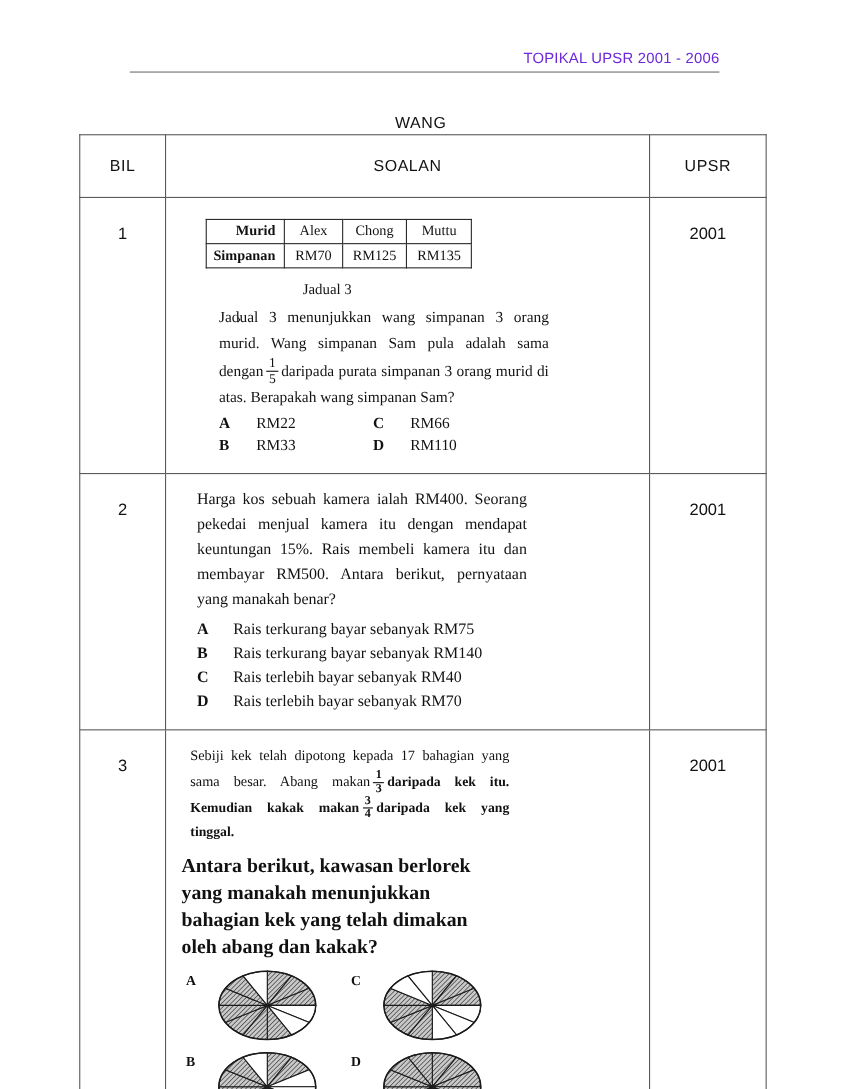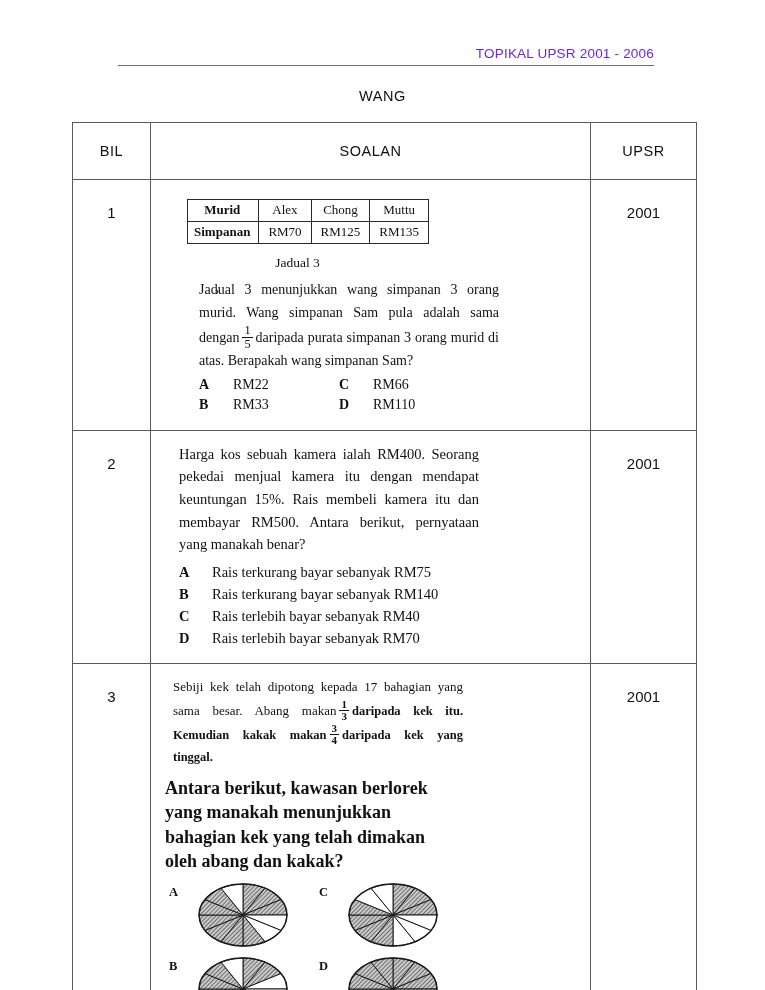--- a/index.html
+++ b/index.html
@@ -37,7 +37,7 @@
   .doc-title {
     position: absolute;
     left: 0;
-    top: 88px;
+    top: 104px;
     width: 765px;
     text-align: center;
     font-family: "Liberation Sans", sans-serif;

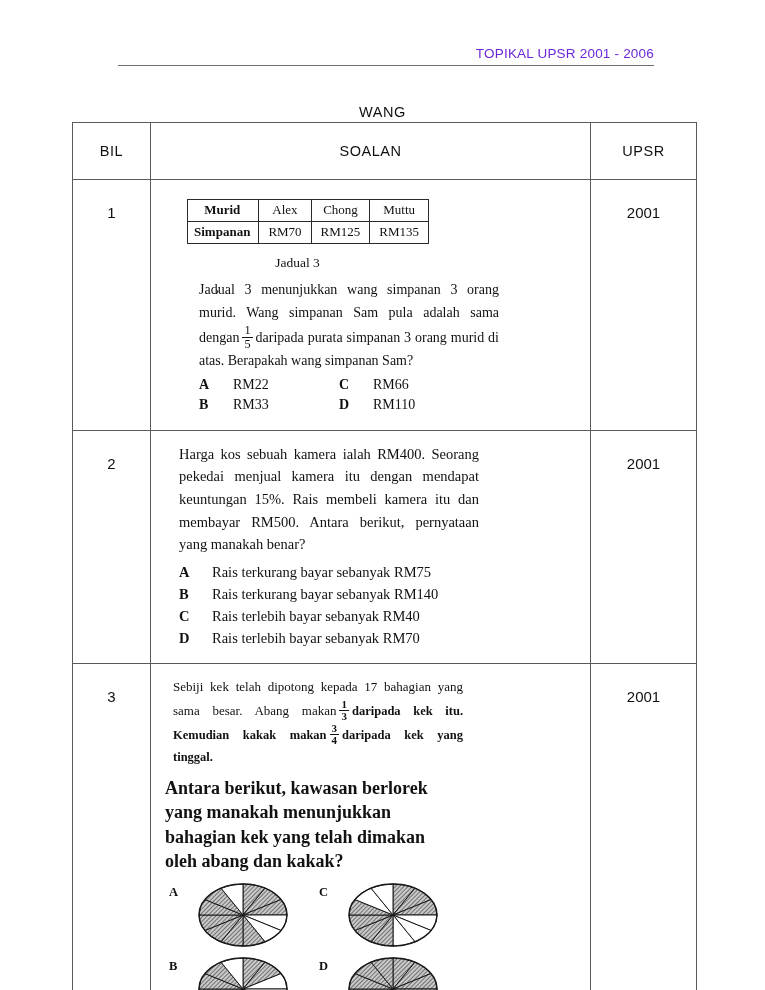--- a/index.html
+++ b/index.html
@@ -106,7 +106,7 @@
   }
   .jadual td.rowhead {
     font-weight: bold;
-    text-align: center;
+    text-align: right;
     padding-left: 6px;
     padding-right: 8px;
   }

